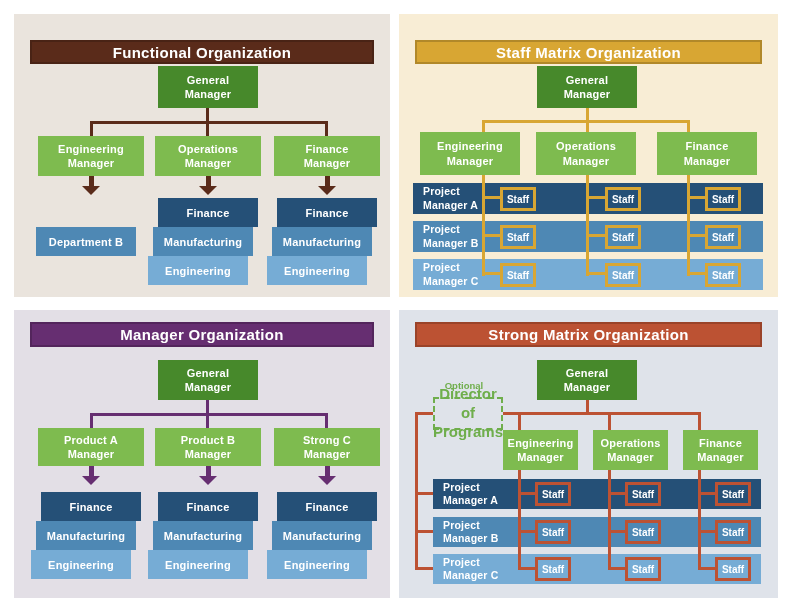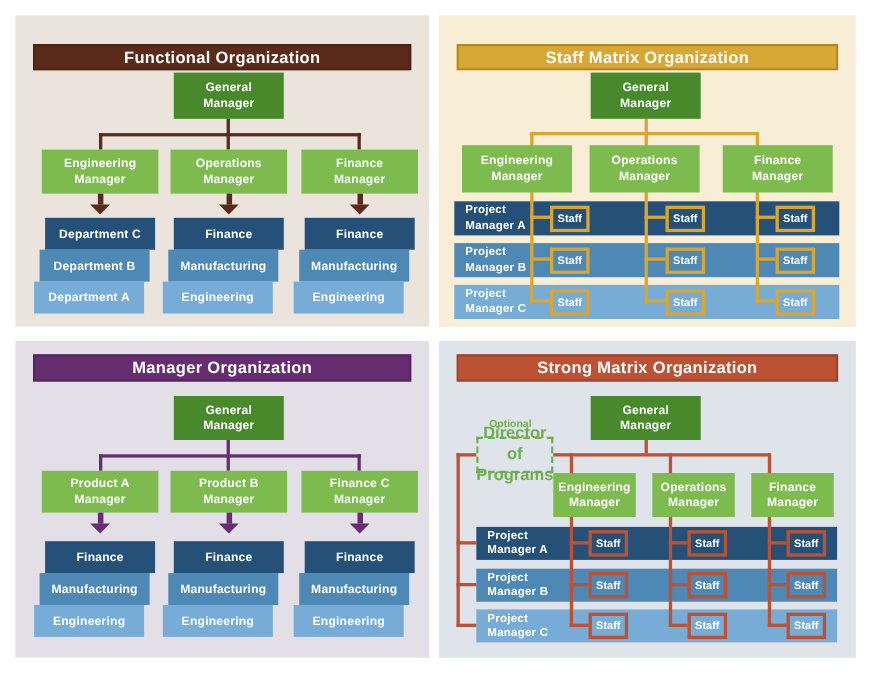--- a/index.html
+++ b/index.html
@@ -97,7 +97,6 @@
       <div class="a-head"></div>
     </div>
 
-  <div class="stk lv0" style="left:27px;top:184px">Department C</div>
   <div class="stk lv1" style="left:22px;top:213px">Department B</div>
   <div class="stk lv2" style="left:17px;top:242px">Department A</div>
 

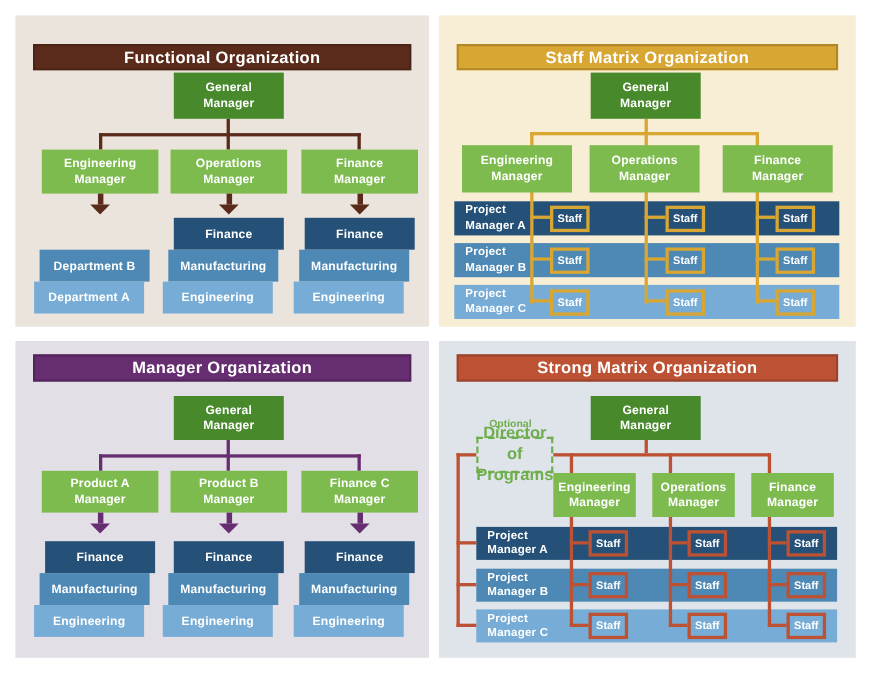--- a/index.html
+++ b/index.html
@@ -98,7 +98,6 @@
     </div>
 
   <div class="stk lv1" style="left:22px;top:213px">Department B</div>
-  <div class="stk lv2" style="left:17px;top:242px">Department A</div>
 
   <div class="stk lv0" style="left:144px;top:184px">Finance</div>
   <div class="stk lv1" style="left:139px;top:213px">Manufacturing</div>

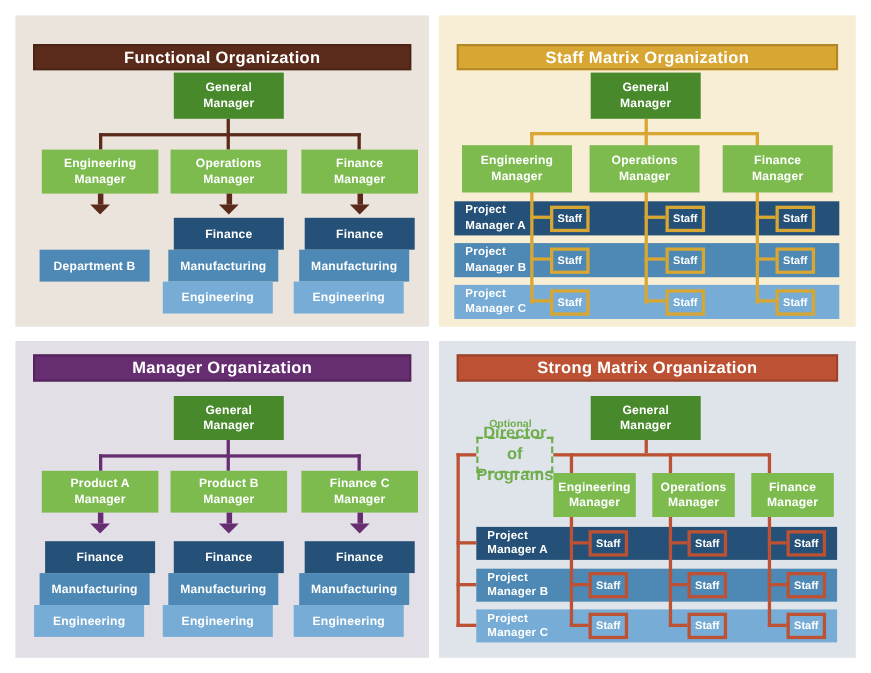--- a/index.html
+++ b/index.html
@@ -175,7 +175,7 @@
 Manager</div>
   <div class="node mgr" style="left:141px;top:118px;width:106px;height:38px">Product B
 Manager</div>
-  <div class="node mgr" style="left:260px;top:118px;width:106px;height:38px">Finance C
+  <div class="node mgr" style="left:260px;top:118px;width:106px;height:38px">Strong C
 Manager</div>
 
   <div class="arrow" style="left:68px;top:156px">

